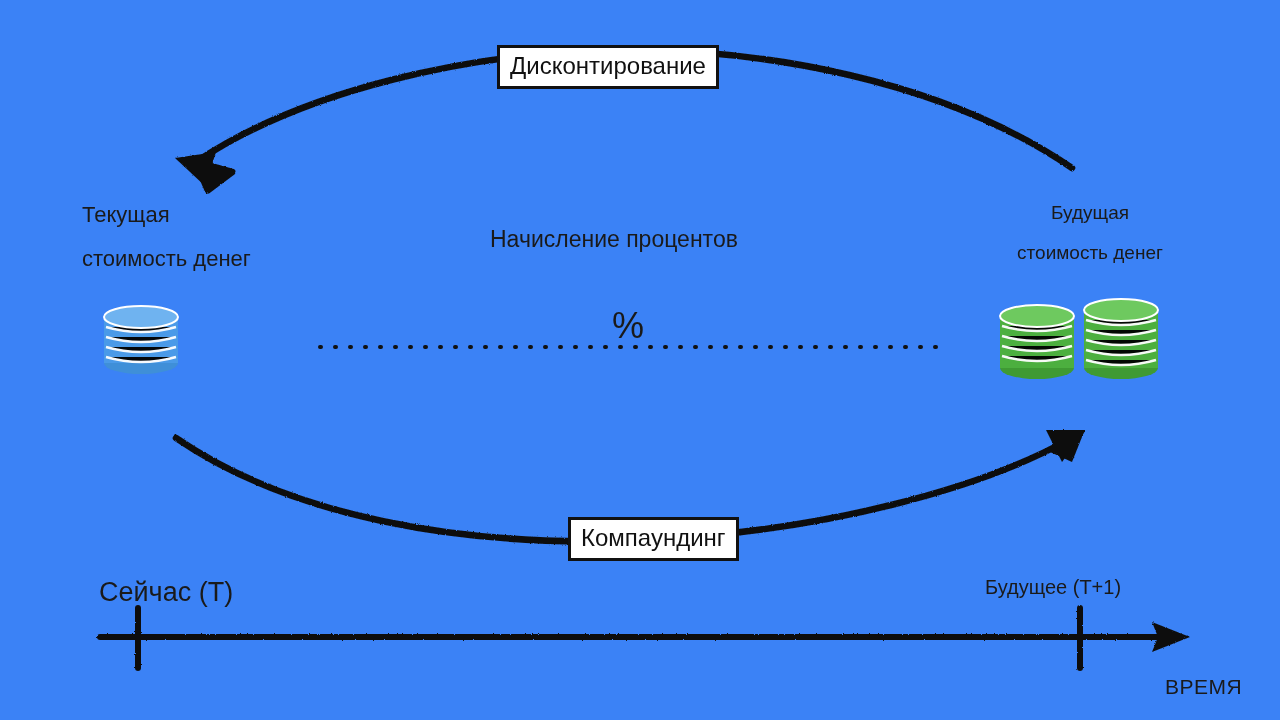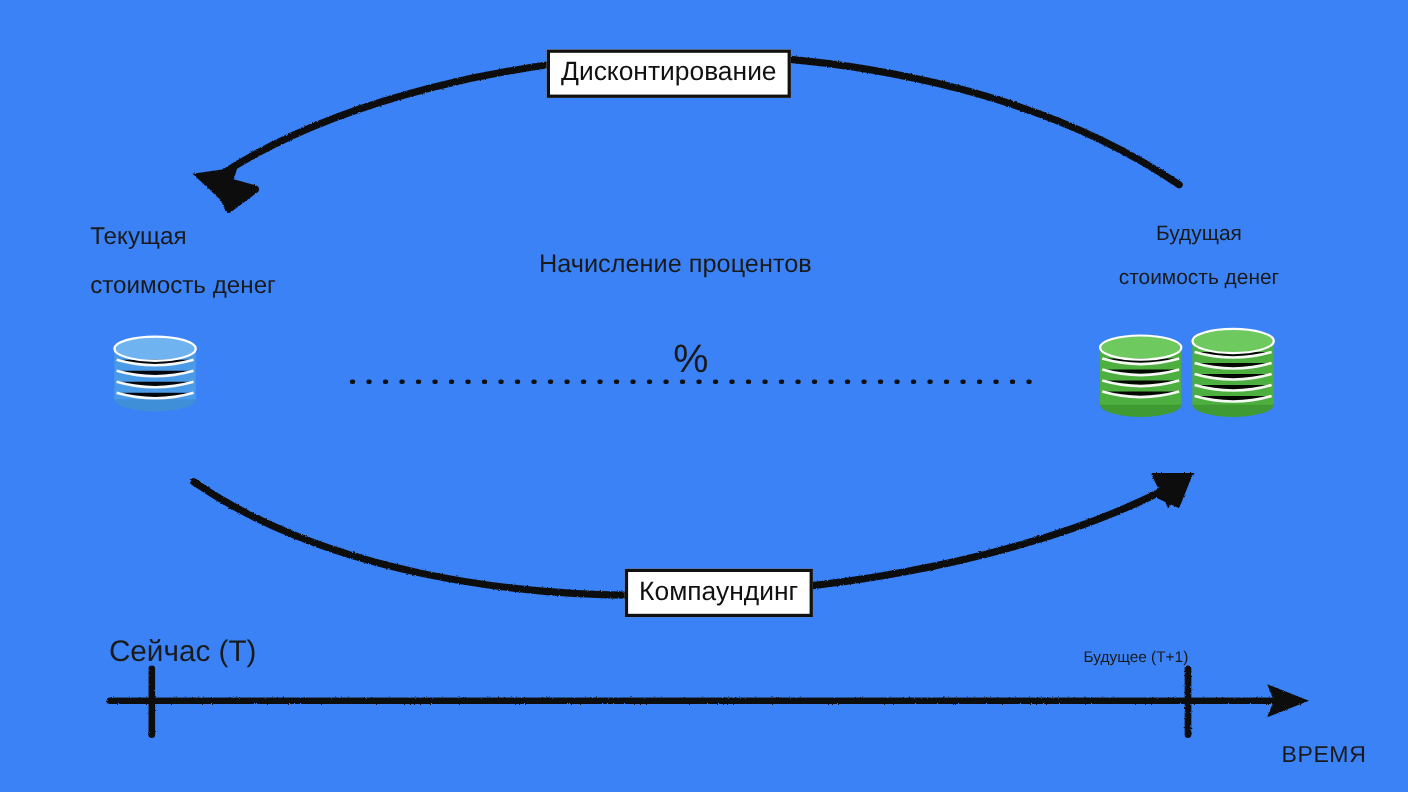--- a/index.html
+++ b/index.html
@@ -84,8 +84,8 @@
   }
   #future-label {
     left: 985px;
-    top: 588px;
-    font-size: 14px;
+    top: 574px;
+    font-size: 20px;
   }
   #time-axis-label {
     left: 1165px;

